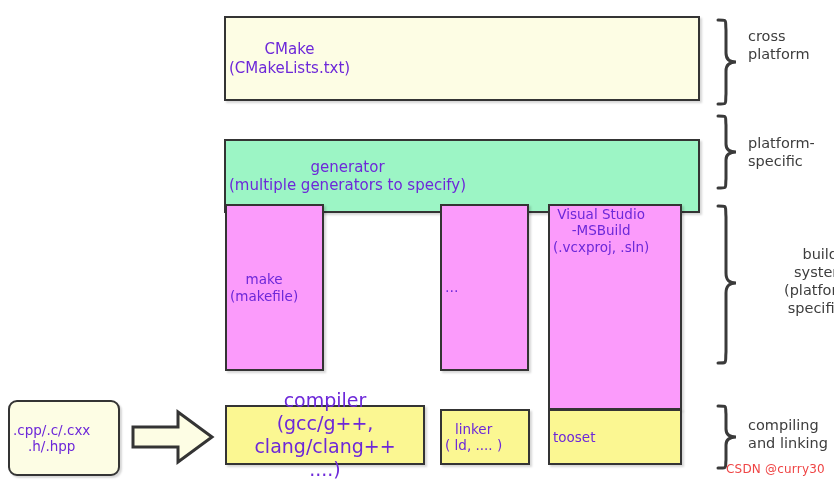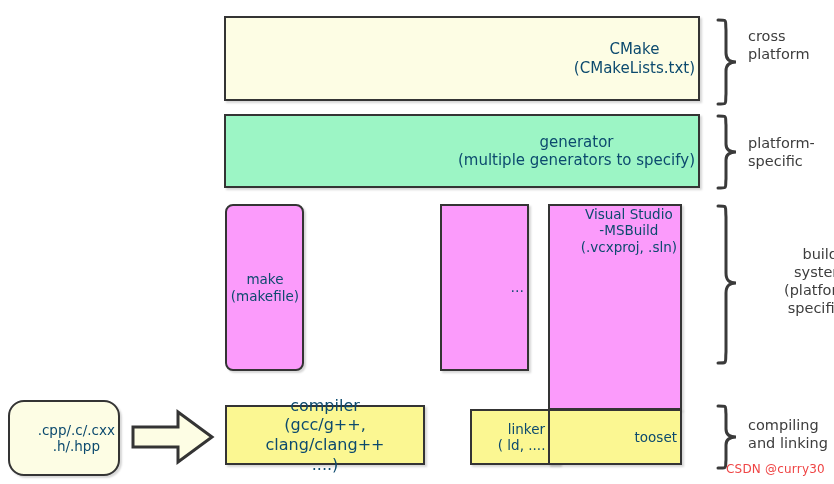--- a/index.html
+++ b/index.html
@@ -27,10 +27,10 @@
     border: 2.5px solid #343434;
     display: flex;
     align-items: center;
-    justify-content: flex-end;
+    justify-content: flex-start;
     text-align: center;
     line-height: 1.22;
-    color: #0c4a6e;
+    color: #6d28d9;
     box-shadow: 2px 2px 2px rgba(0,0,0,0.16);
   }
   .box .txt {

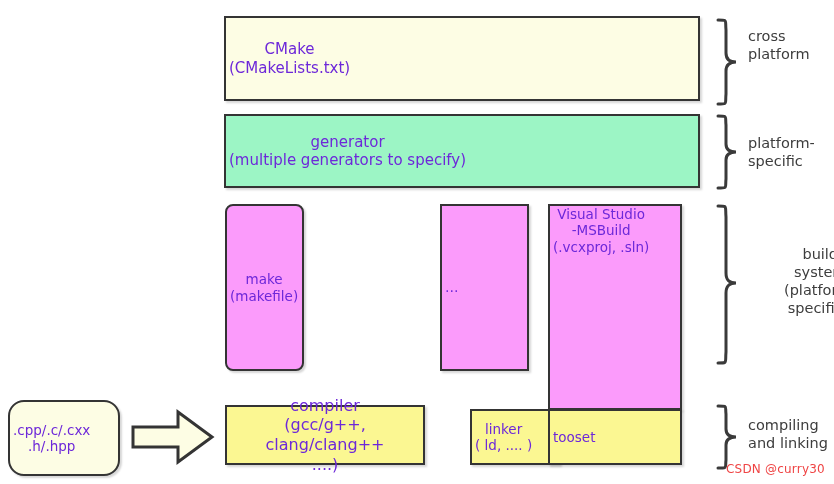--- a/index.html
+++ b/index.html
@@ -40,7 +40,7 @@
   }
   
   .fill-cream   { background: #fdfde4; }
-  .fill-green   { background: #9cf5c5; }
+  .fill-green   { background: #9cf5c5; margin-top: 25px; }
   .fill-pink    { background: #fb9bfb; }
   .fill-yellow  { background: #fbf792; }
 

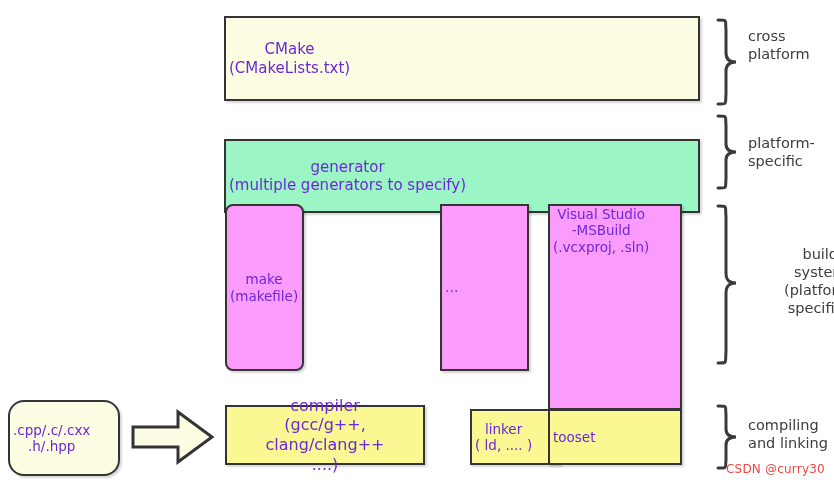--- a/index.html
+++ b/index.html
@@ -48,7 +48,7 @@
   #box-cmake      { left: 224px; top: 16px;  width: 476px; height: 85px;  font-size: 15px; }
   #box-generator  { left: 224px; top: 114px; width: 476px; height: 74px;  font-size: 15px; }
 
-  #box-make       { left: 225px; top: 204px; width: 79px;  height: 167px; font-size: 13.5px; border-radius: 8px; }
+  #box-make       { left: 225px; top: 204px; width: 99px;  height: 167px; font-size: 13.5px; }
   #box-ninja      { left: 332px; top: 204px; width: 88px;  height: 167px; font-size: 13.5px; }
   #box-etc        { left: 440px; top: 204px; width: 89px;  height: 167px; font-size: 13.5px; }
   #box-vs         { left: 548px; top: 204px; width: 134px; height: 206px; font-size: 13.5px;

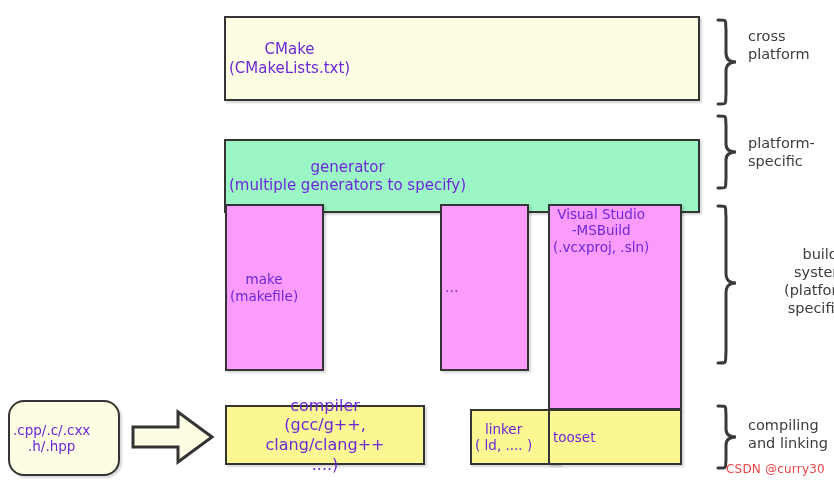--- a/index.html
+++ b/index.html
@@ -54,7 +54,7 @@
   #box-vs         { left: 548px; top: 204px; width: 134px; height: 206px; font-size: 13.5px;
                     align-items: flex-start; }
 
-  #box-compiler   { left: 225px; top: 405px; width: 200px; height: 60px; font-size: 16px; }
+  #box-compiler   { left: 225px; top: 405px; width: 200px; height: 60px; font-size: 19px; }
   #box-linker     { left: 440px; top: 409px; width: 90px;  height: 56px; font-size: 13.5px; margin-left: 30px; }
   #box-tooset     { left: 548px; top: 409px; width: 134px; height: 56px; font-size: 13.5px; }
 

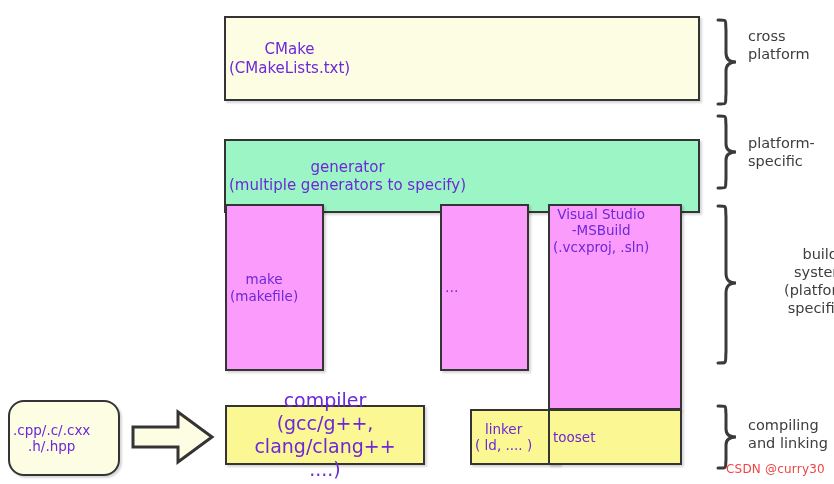--- a/index.html
+++ b/index.html
@@ -60,7 +60,7 @@
 
   #box-source {
     left: 8px; top: 400px; width: 112px; height: 76px;
-    border-radius: 16px;
+    border-radius: 9px;
     font-size: 13.5px;
   }
 

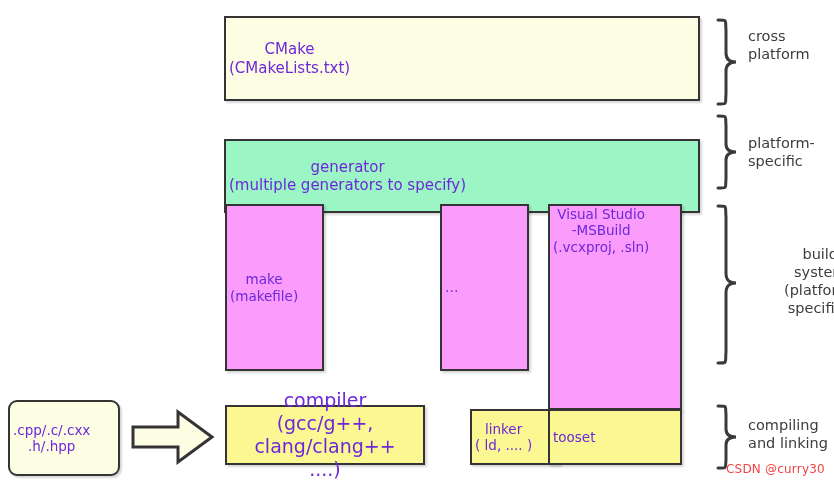--- a/index.html
+++ b/index.html
@@ -55,7 +55,7 @@
                     align-items: flex-start; }
 
   #box-compiler   { left: 225px; top: 405px; width: 200px; height: 60px; font-size: 19px; }
-  #box-linker     { left: 440px; top: 409px; width: 90px;  height: 56px; font-size: 13.5px; margin-left: 30px; }
+  #box-linker     { left: 440px; top: 409px; width: 90px;  height: 56px; font-size: 13.5px; }
   #box-tooset     { left: 548px; top: 409px; width: 134px; height: 56px; font-size: 13.5px; }
 
   #box-source {

